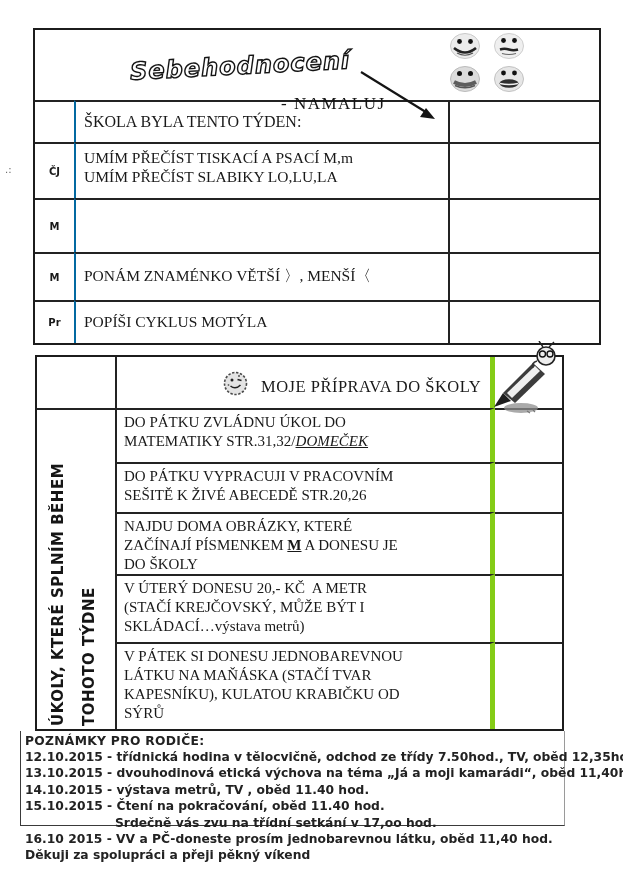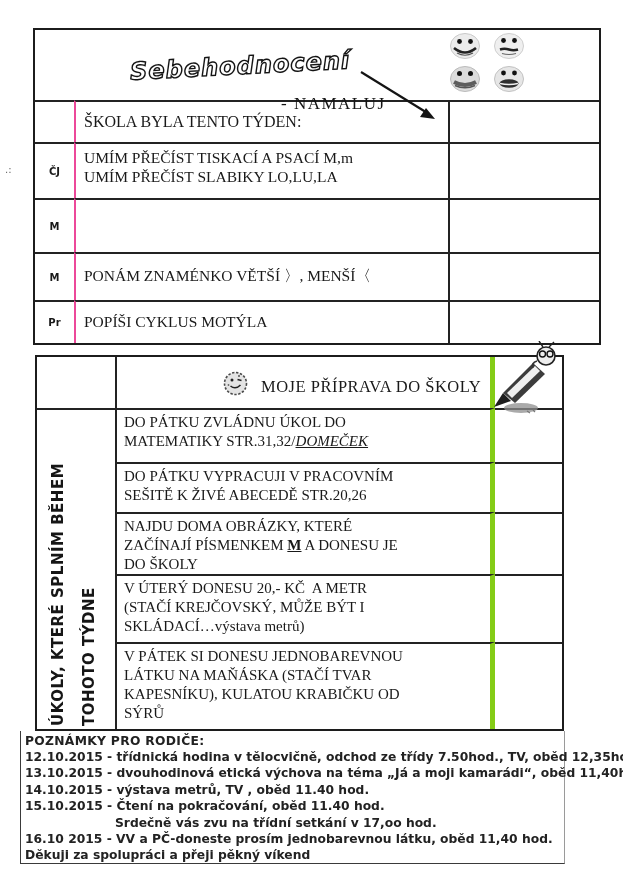--- a/index.html
+++ b/index.html
@@ -20,7 +20,7 @@
   #t1 .subj{display:flex;align-items:center;justify-content:center;
             font-family:"DejaVu Sans","Liberation Sans",sans-serif;
             font-weight:bold;font-size:10px;}
-  #t1 .task{border-left:2px solid #ec4899;border-right:2px solid #232323;
+  #t1 .task{border-left:2px solid #0369a1;border-right:2px solid #232323;
             padding:4px 6px 0 8px;font-size:15.5px;}
   #t1 .ans{}
 

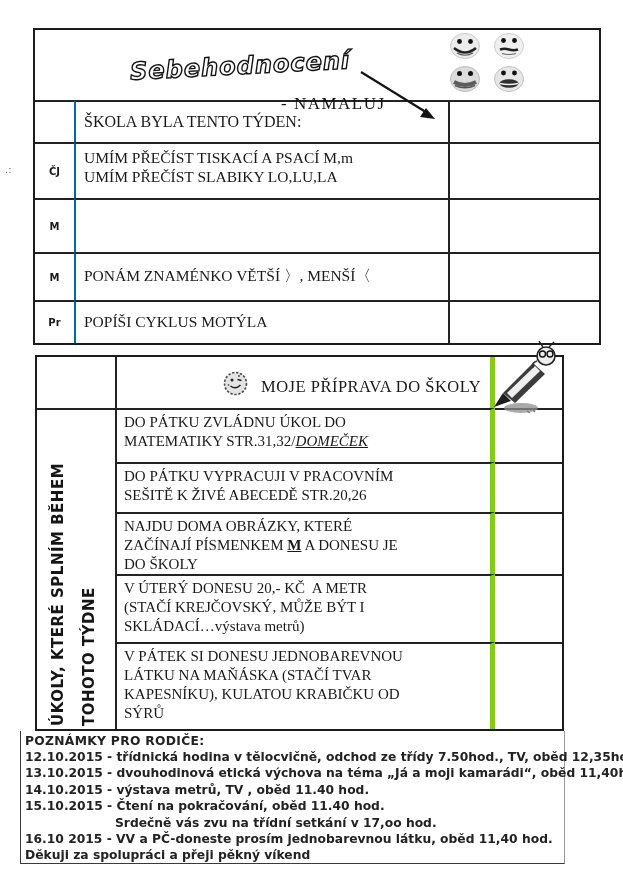--- a/index.html
+++ b/index.html
@@ -59,7 +59,7 @@
   #clipart{position:absolute;left:491px;top:341px;}
 
   
-  #notes{position:absolute;left:20px;top:731px;width:545px;height:133px;
+  #notes{position:absolute;left:20px;top:731px;width:545px;height:95px;
       border-left:1.5px solid #3a3a3a;border-bottom:1.5px solid #3a3a3a;
       border-right:1px solid #9a9a9a;
       font-family:"DejaVu Sans","Liberation Sans",sans-serif;

